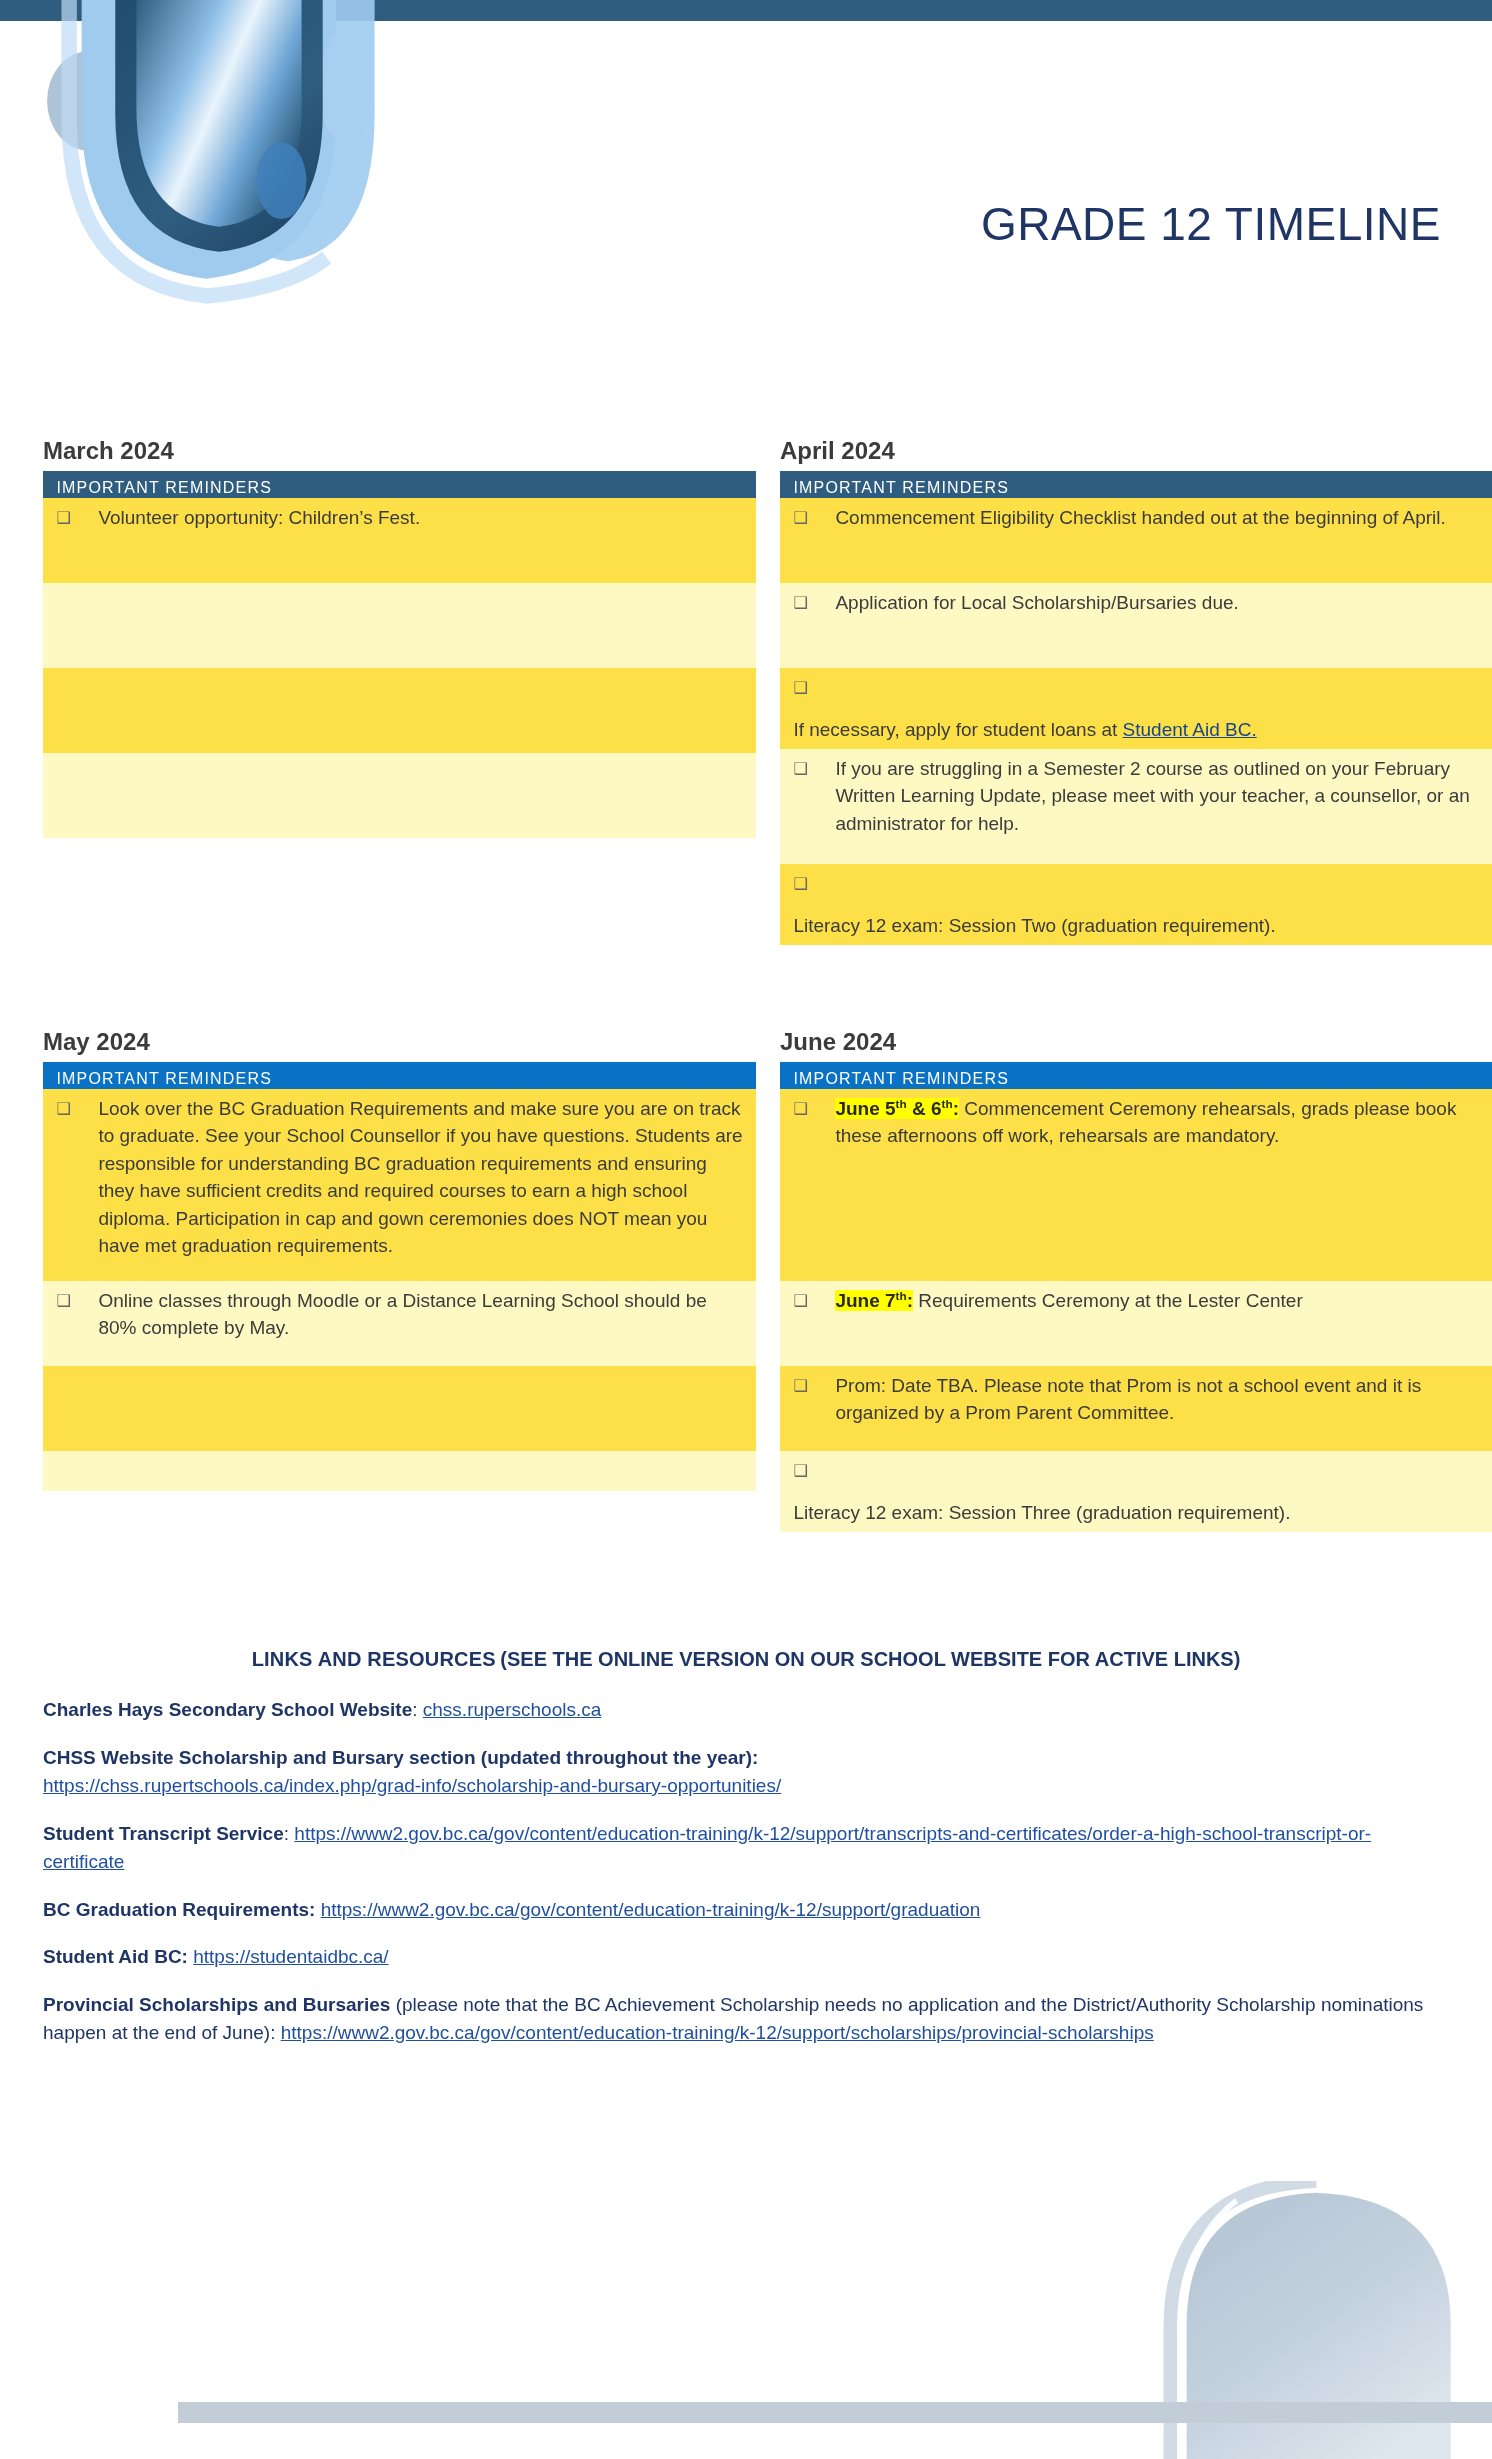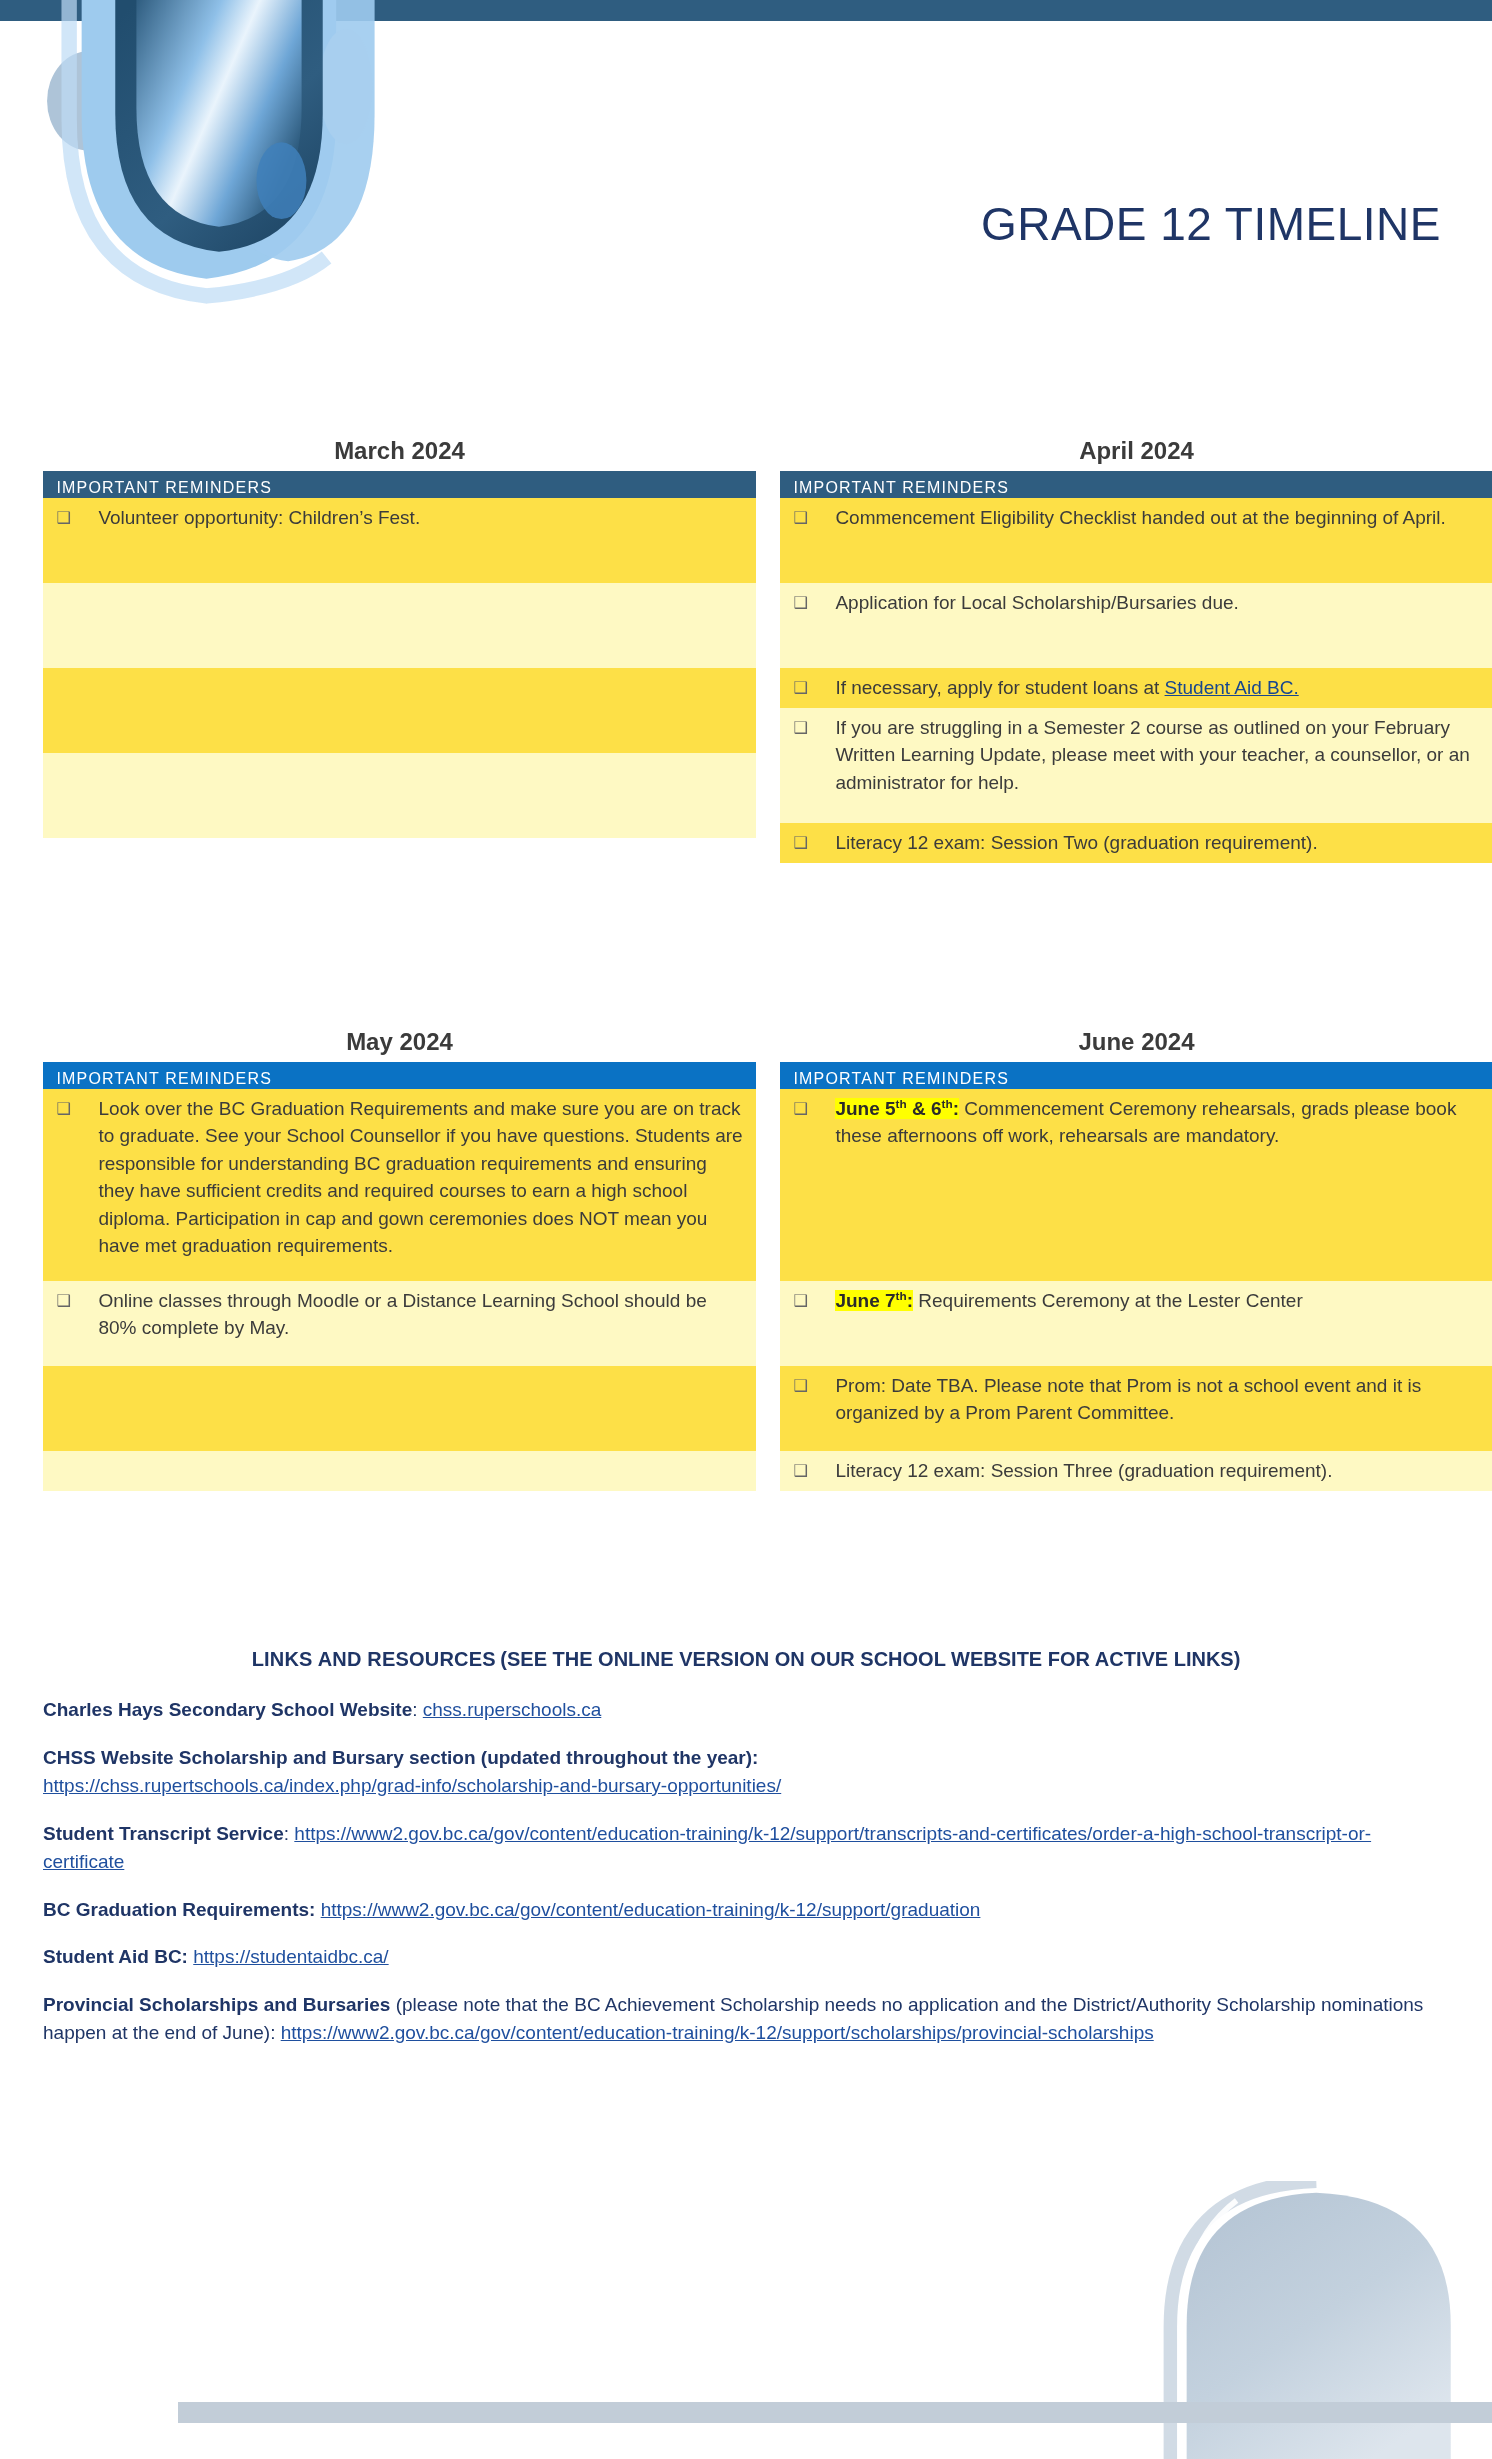--- a/index.html
+++ b/index.html
@@ -50,7 +50,7 @@
   .month-col.right{margin-left:0;}
 
   .month-name{
-    text-align:center;
+    text-align:left;
     font-size:24px;font-weight:bold;color:#3b3b3b;
     padding-bottom:5.8px;
     font-family:"Liberation Sans", sans-serif;

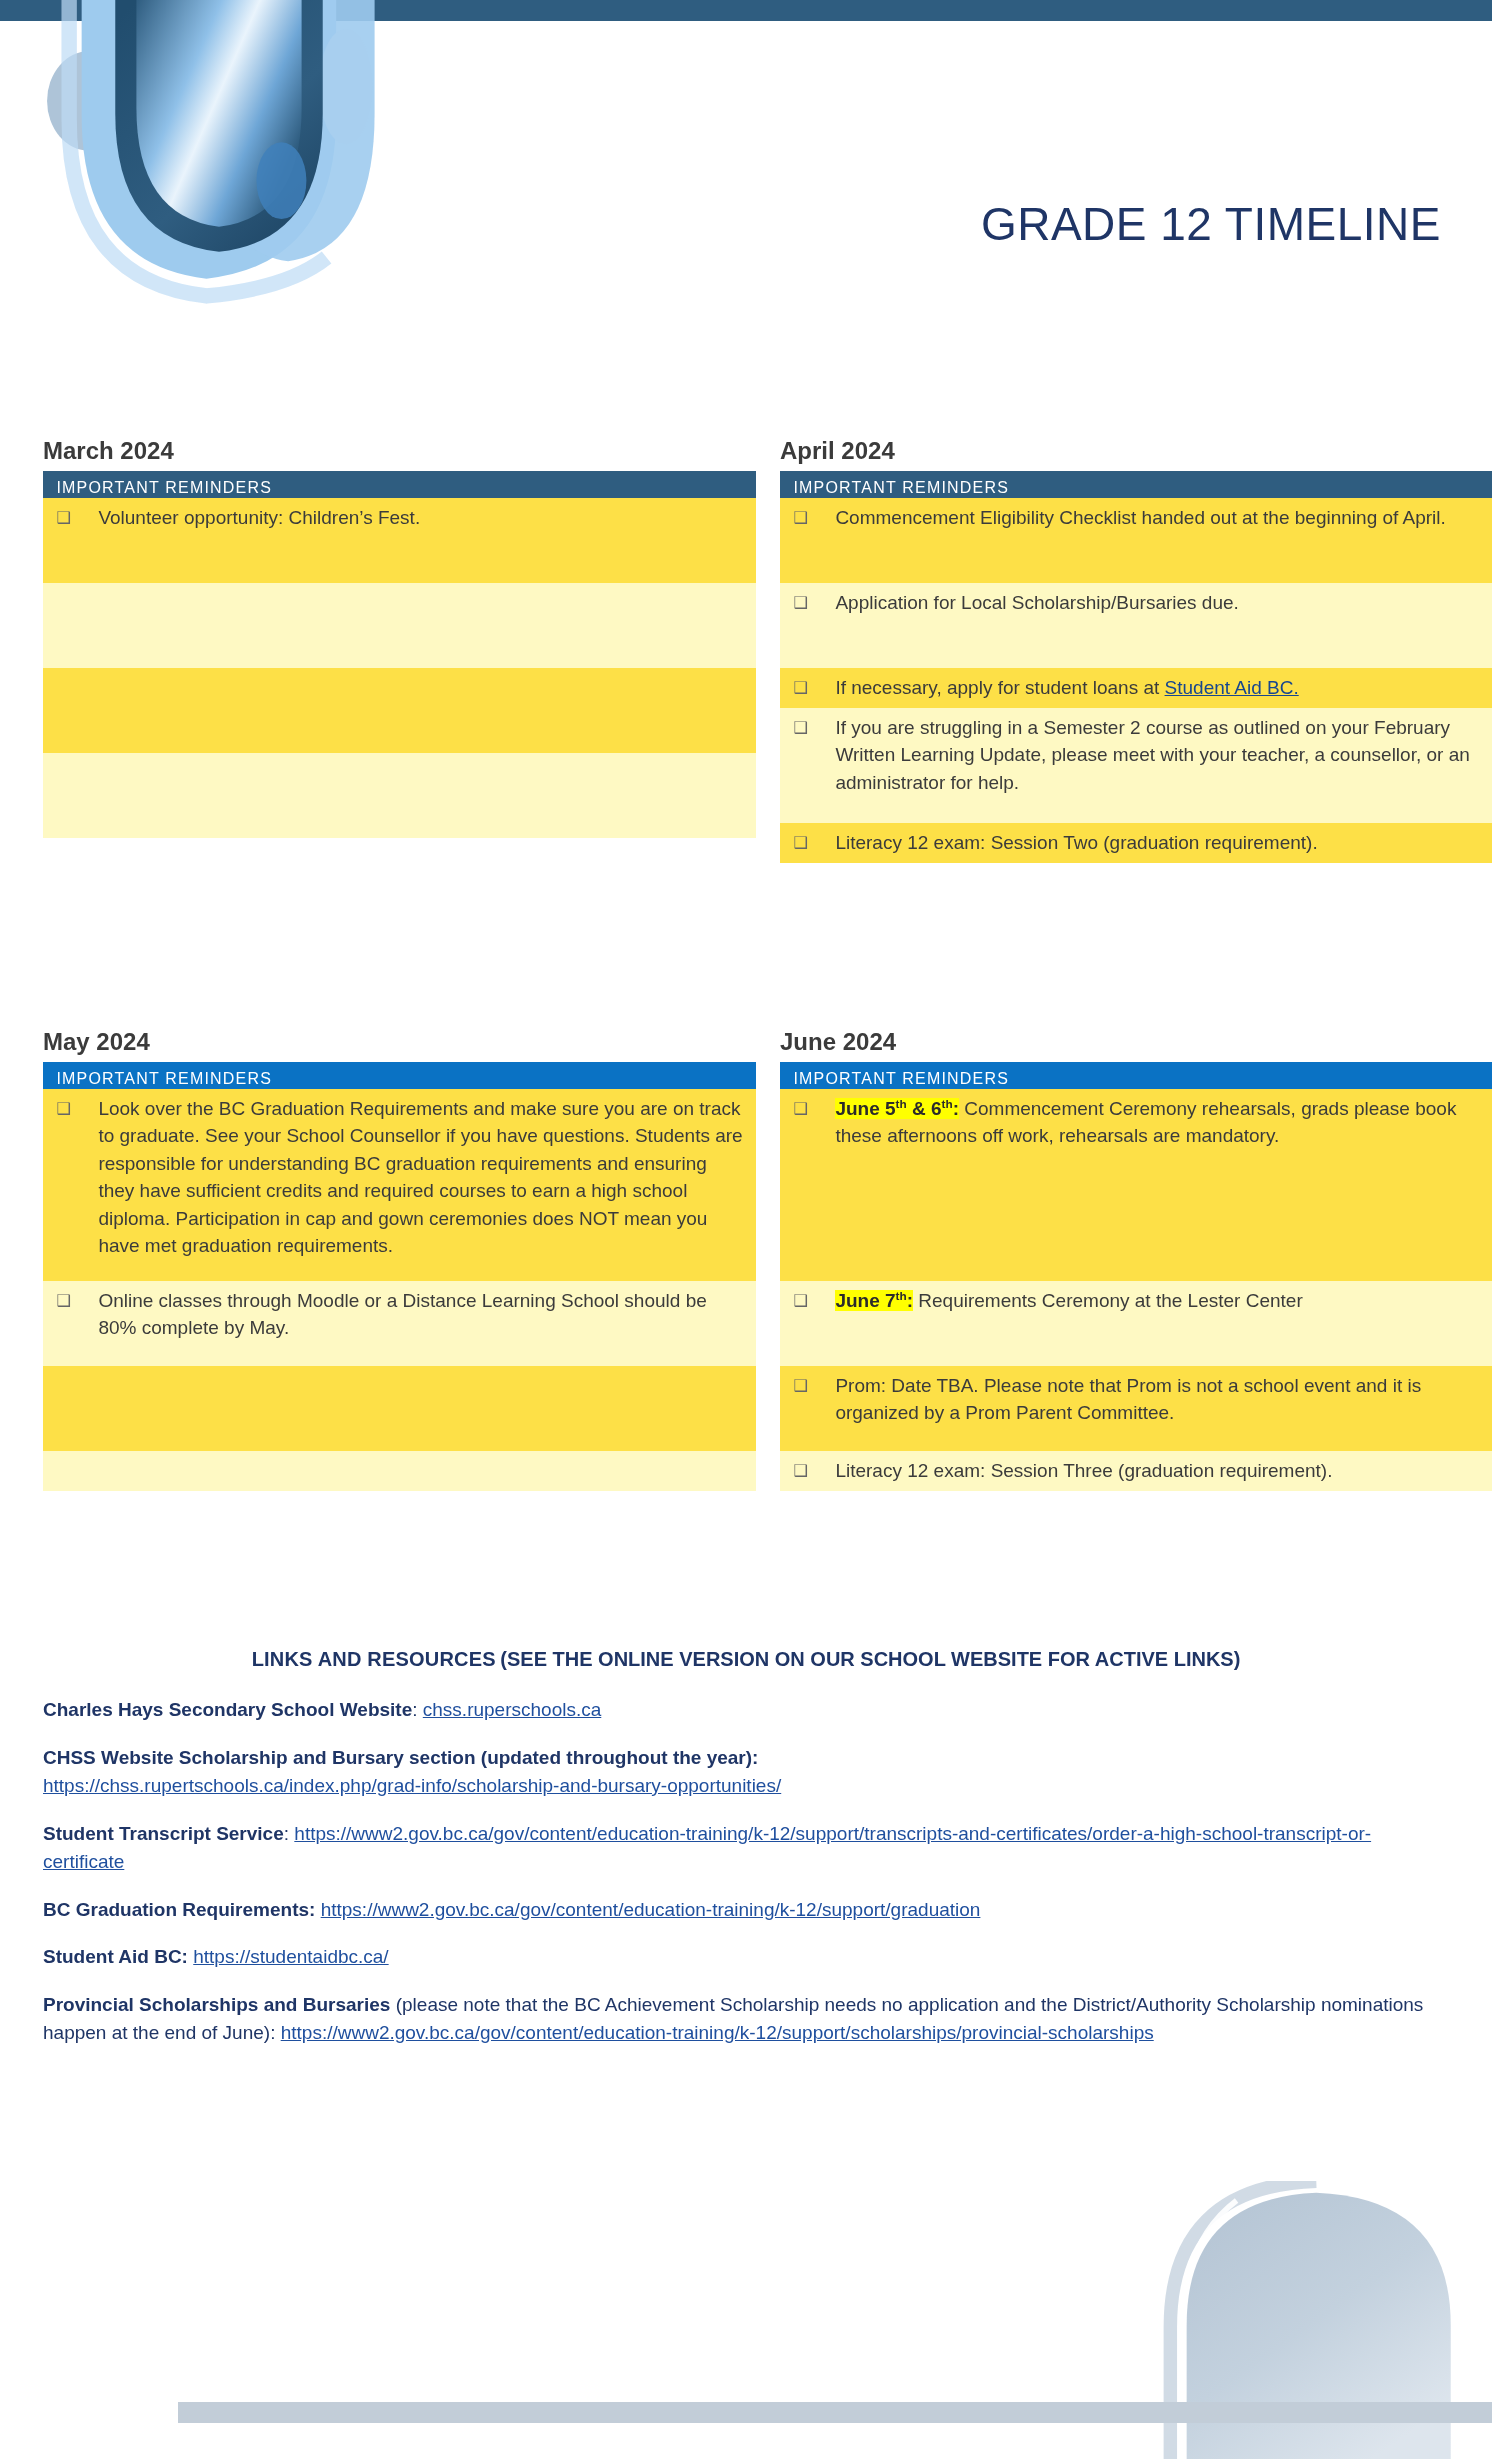--- a/index.html
+++ b/index.html
@@ -77,7 +77,7 @@
   .row.tall   {min-height:85px;}
   .row.taller {min-height:115px;}
   .row.blank  {min-height:85px;}
-  .row.short  {min-height:40px;}
+  .row.short  {min-height:40px;flex-direction:column;}
 
   .chk{
     flex:0 0 42px;

